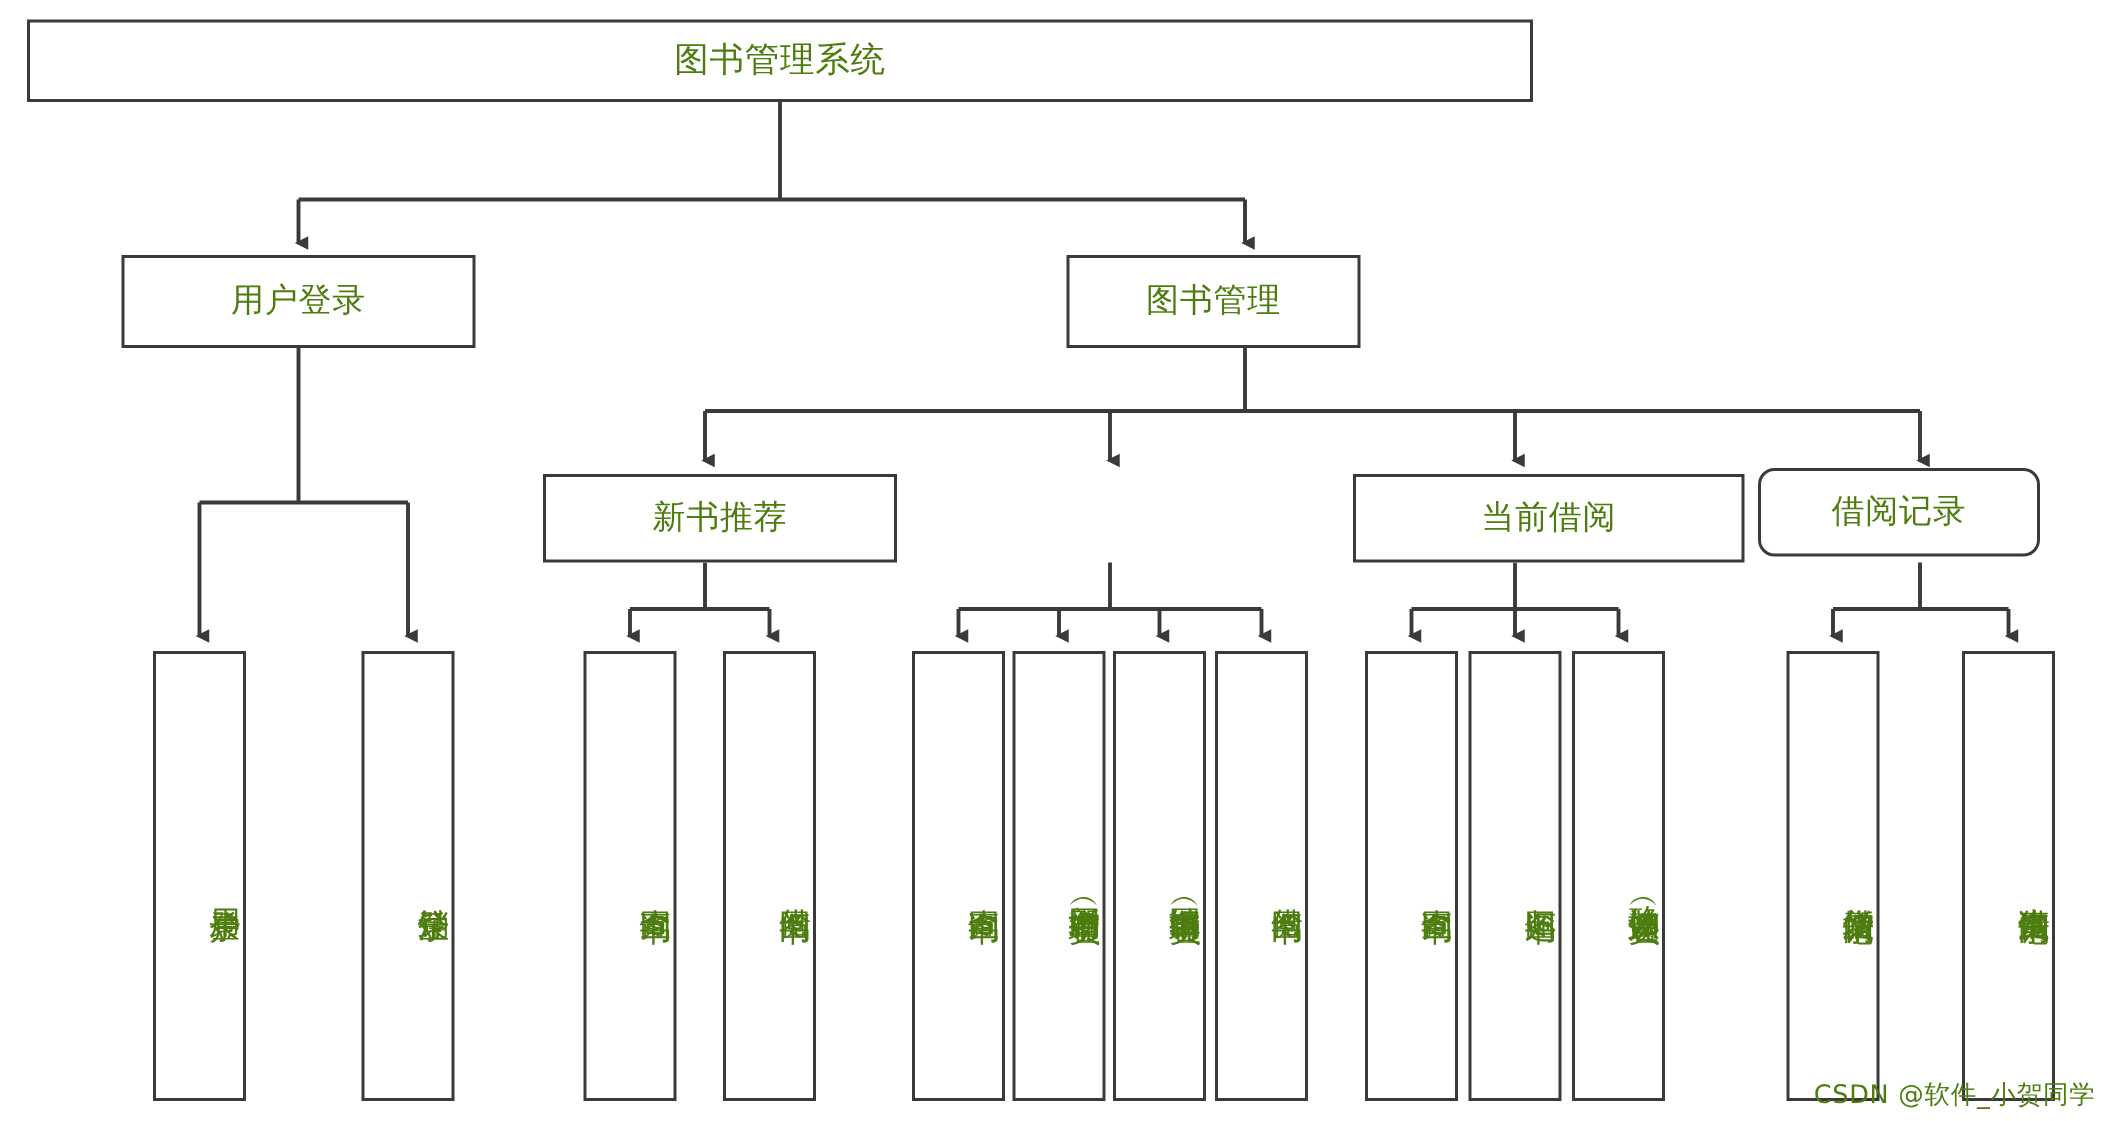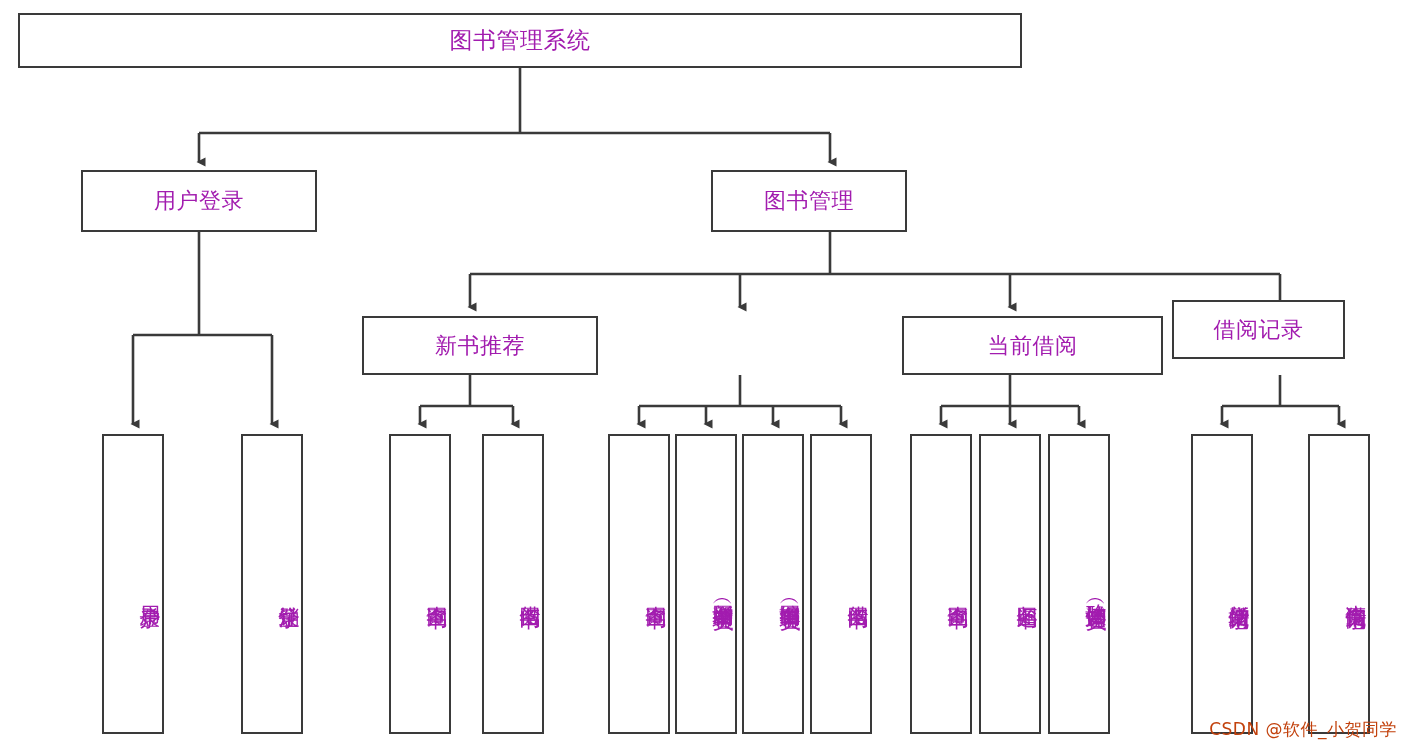--- a/index.html
+++ b/index.html
@@ -31,7 +31,7 @@
     box-sizing: border-box;
     border: 2.5px solid #3a3a3a;
     background: #ffffff;
-    color: #a21caf;
+    color: #4d7c0f;
     display: flex;
     align-items: center;
     justify-content: center;

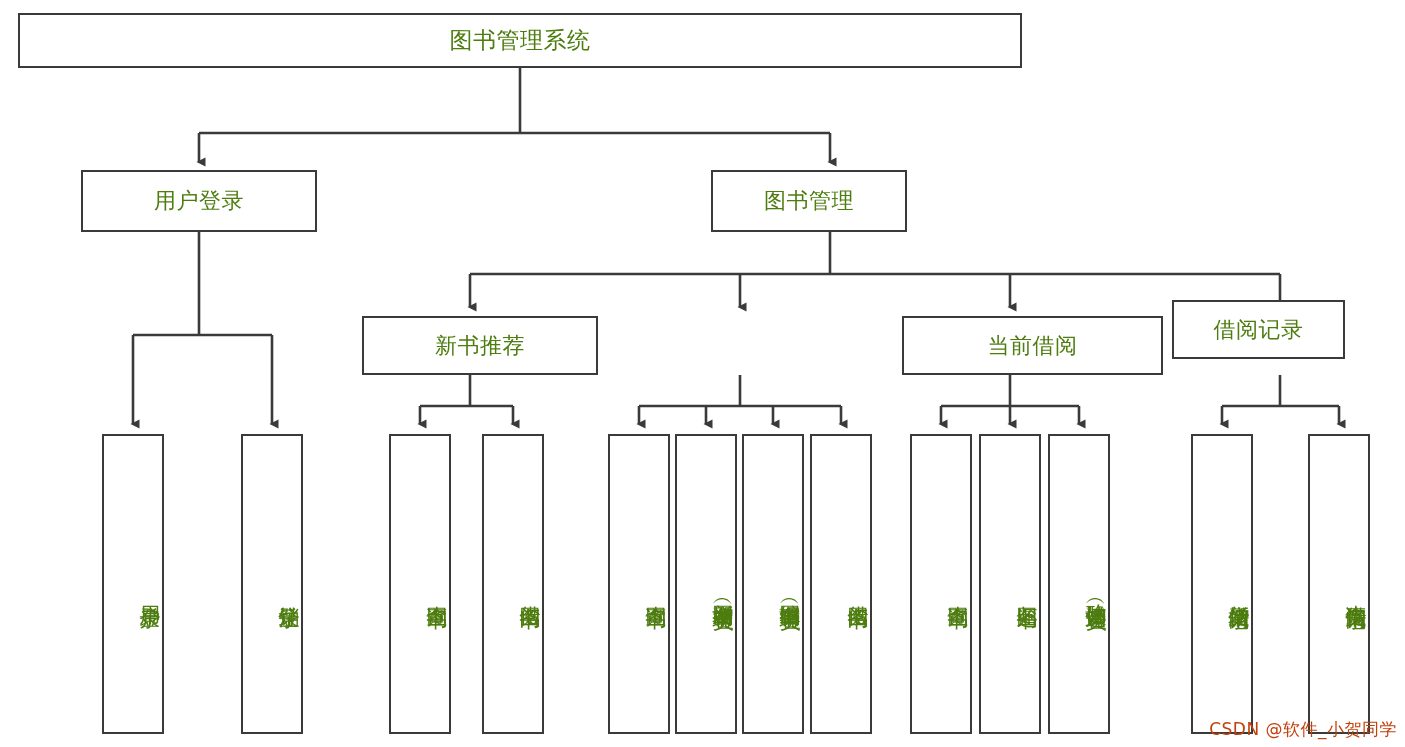--- a/index.html
+++ b/index.html
@@ -146,7 +146,7 @@
     <span class="label">当前借阅</span>
   </div>
 
-  <div class="node horiz" style="left:1172px; top:300px; width:173px; height:59px;">
+  <div class="node horiz" style="left:1172px; top:312px; width:188px; height:59px;border-radius:11px;">
     <span class="label">借阅记录</span>
   </div>
 

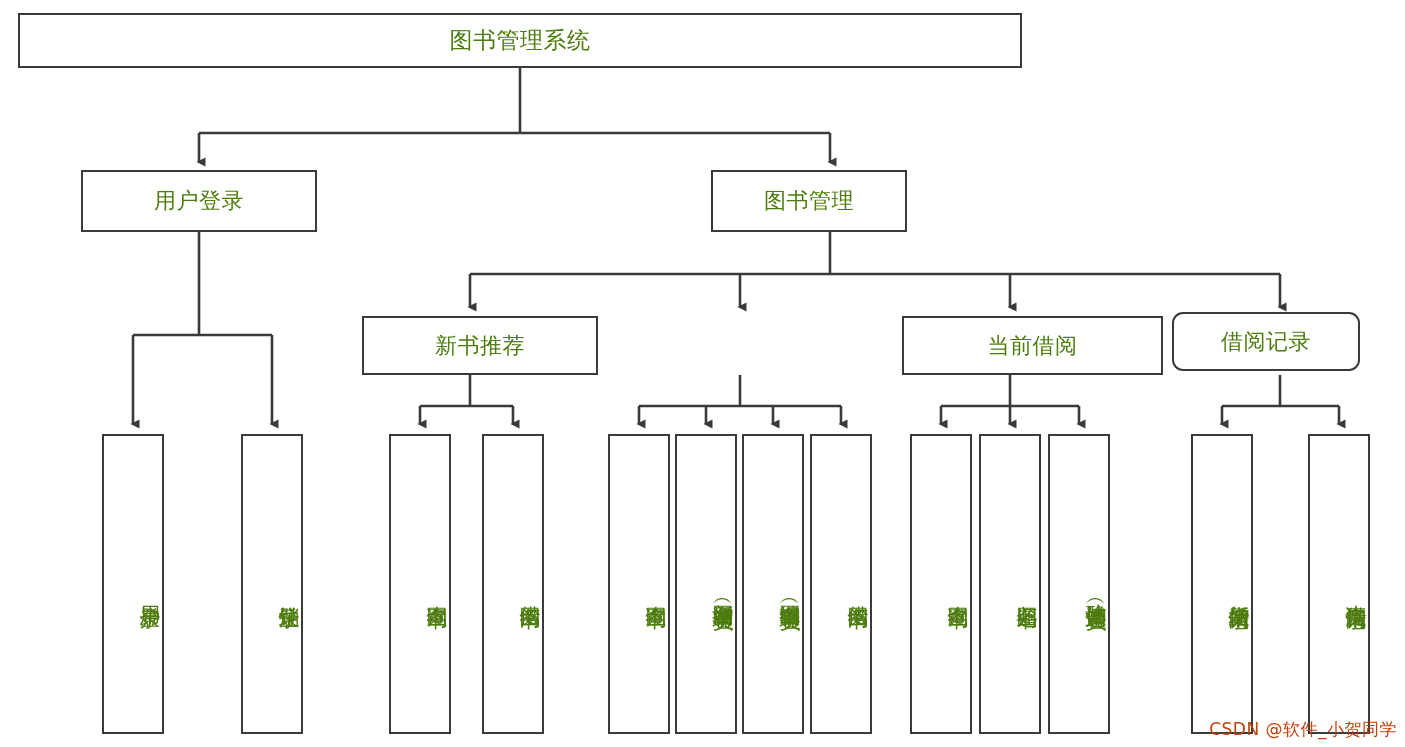--- a/index.html
+++ b/index.html
@@ -64,7 +64,7 @@
     right: 8px;
     bottom: 6px;
     font-size: 17px;
-    color: #c2410c;
+    color: #4d7c0f;
     letter-spacing: 0.5px;
     white-space: nowrap;
     font-family: "DejaVu Sans", "Liberation Sans", sans-serif;

